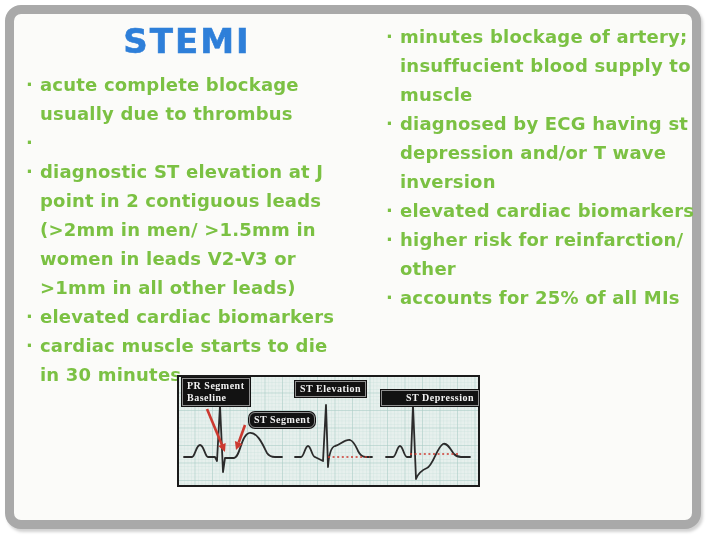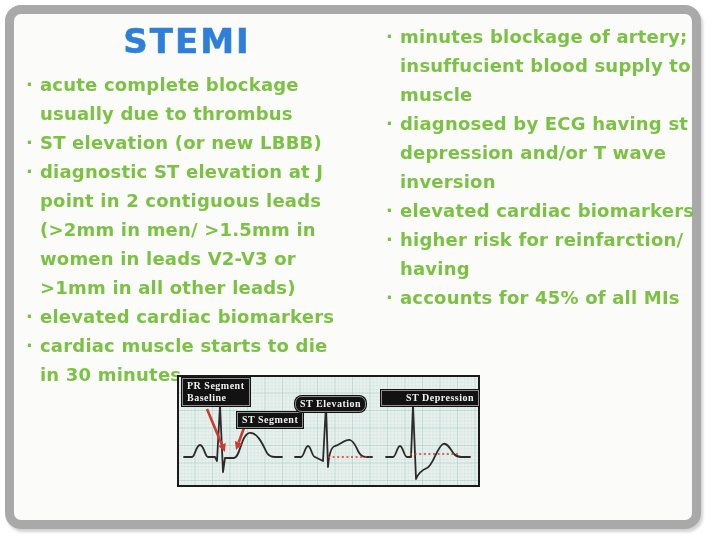--- a/index.html
+++ b/index.html
@@ -64,7 +64,6 @@
     </div>
     <div class="bullet">
       <span class="dot">·</span>
-      <span class="btext">ST elevation (or new LBBB)</span>
     </div>
     <div class="bullet">
       <span class="dot">·</span>

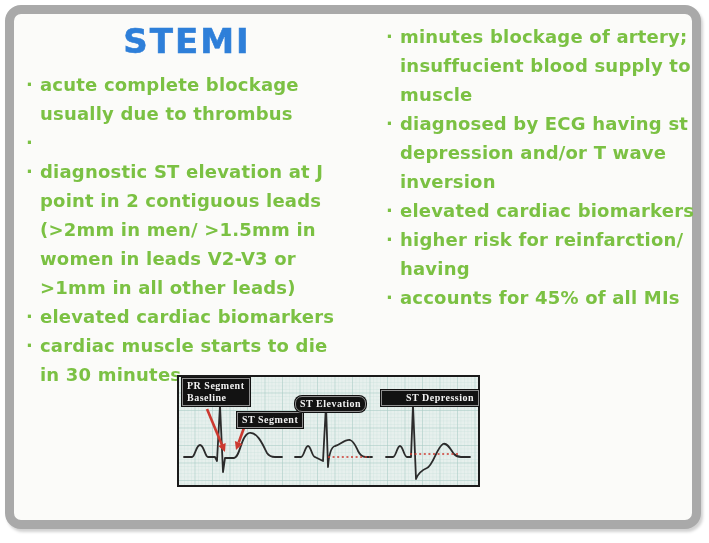--- a/index.html
+++ b/index.html
@@ -95,7 +95,7 @@
     </div>
     <div class="bullet">
       <span class="dot">·</span>
-      <span class="btext">higher risk for reinfarction/ having</span>
+      <span class="btext">higher risk for reinfarction/ other</span>
     </div>
     <div class="bullet">
       <span class="dot">·</span>

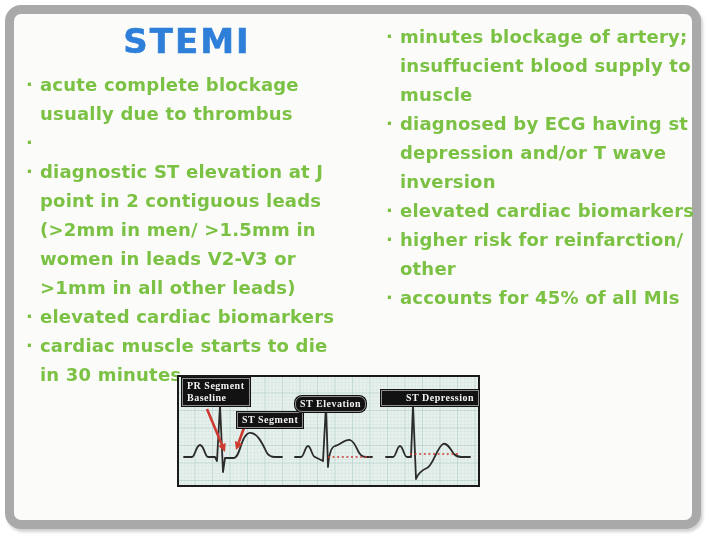--- a/index.html
+++ b/index.html
@@ -99,7 +99,7 @@
     </div>
     <div class="bullet">
       <span class="dot">·</span>
-      <span class="btext">accounts for 45% of all MIs</span>
+      <span class="btext">accounts for 25% of all MIs</span>
     </div>
   </div>
 

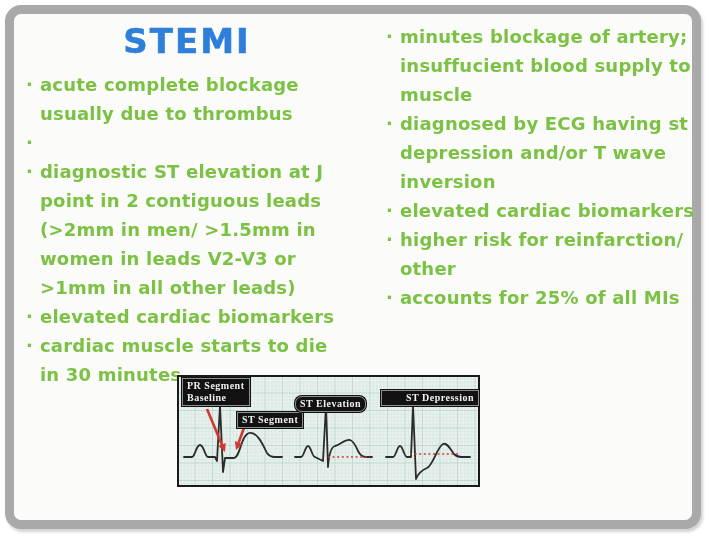--- a/index.html
+++ b/index.html
@@ -45,7 +45,7 @@
   }
   .lbl-pr      { left:5px;   top:3px;  }
   .lbl-stseg   { left:60px;  top:37px; }
-  .lbl-stelev  { left:118px; top:21px;border-radius:7px;  }
+  .lbl-stelev  { left:118px; top:6px;  }
   .lbl-stdep   { left:204px; top:15px;padding-left:24px; }
 </style>
 </head>

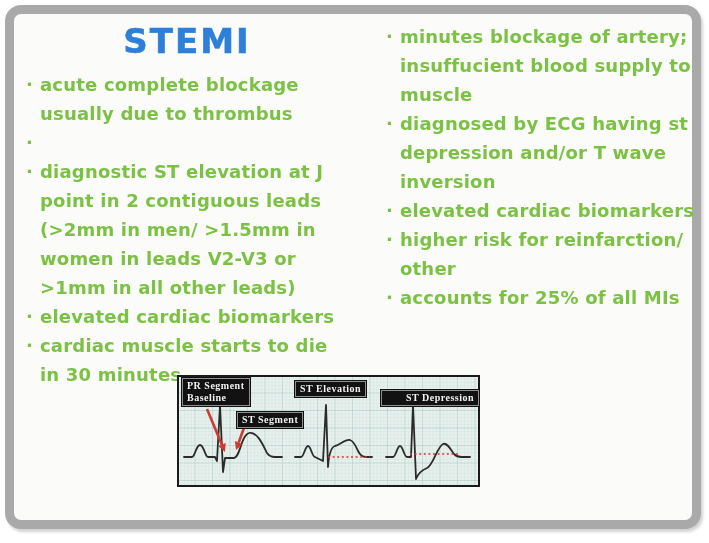--- a/index.html
+++ b/index.html
@@ -44,7 +44,7 @@
     white-space:nowrap; letter-spacing:0.5px;
   }
   .lbl-pr      { left:5px;   top:3px;  }
-  .lbl-stseg   { left:60px;  top:37px; }
+  .lbl-stseg   { left:72px;  top:37px;border-radius:6px; }
   .lbl-stelev  { left:118px; top:6px;  }
   .lbl-stdep   { left:204px; top:15px;padding-left:24px; }
 </style>

